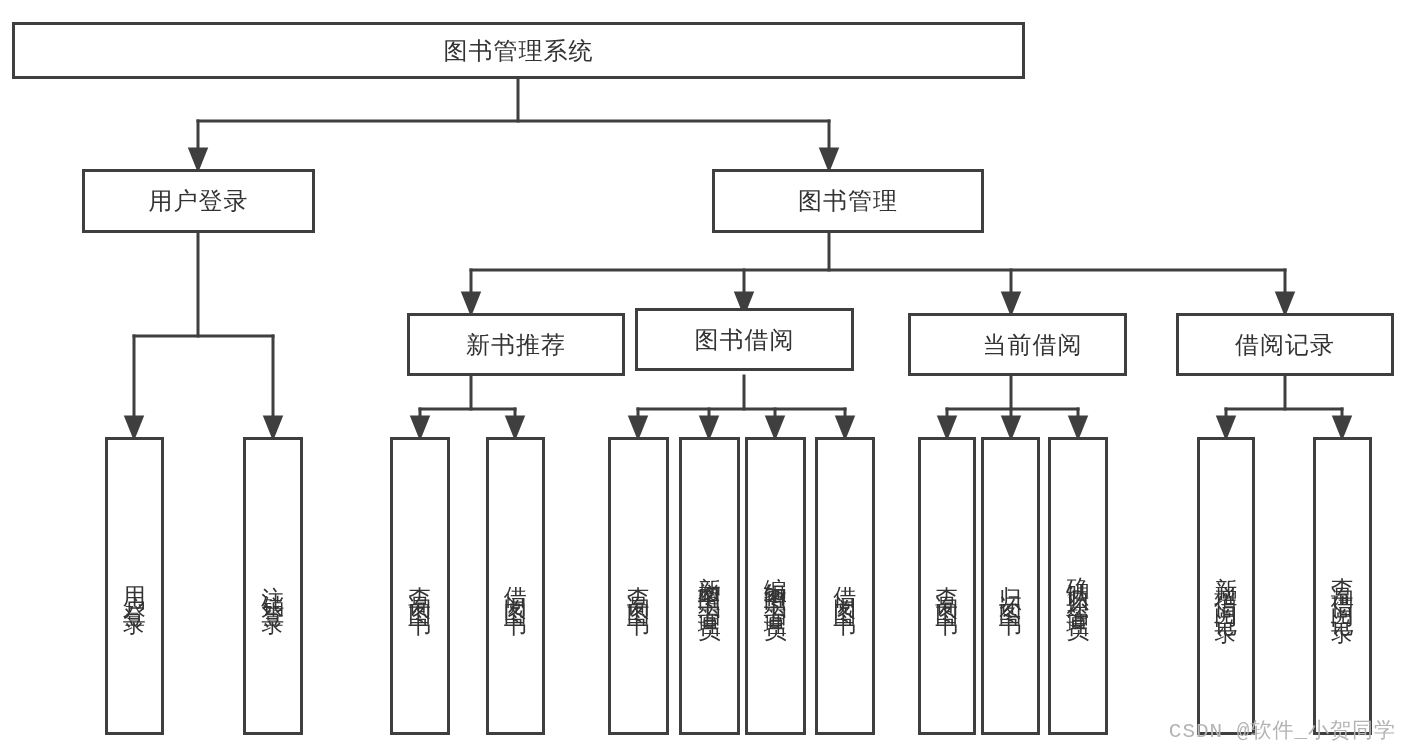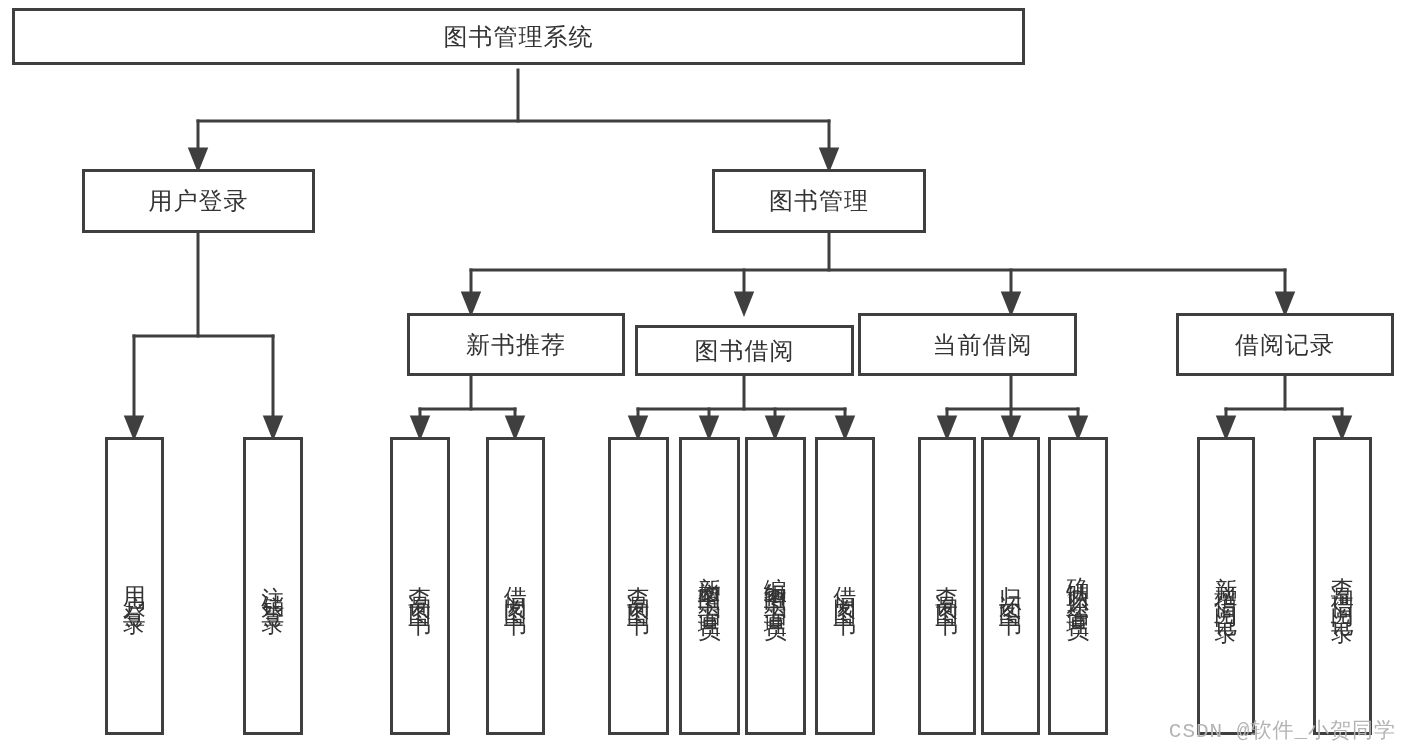--- a/index.html
+++ b/index.html
@@ -59,7 +59,7 @@
     font-family: Liberation Mono, monospace;
   }
   
-  #root-box        { left: 12px;  top: 8px;  width: 1013px; height: 57px; }
+  #root-box        { left: 12px;  top: 22px;  width: 1013px; height: 57px; }
   #n-user-login    { left: 82px;  top: 169px; width: 233px;  height: 64px; }
   #n-book-mgmt     { left: 712px; top: 169px; width: 214px;  height: 64px; }
   #n-new-book      { left: 362px; top: 313px; width: 218px;  height: 63px; margin-left: 45px; }

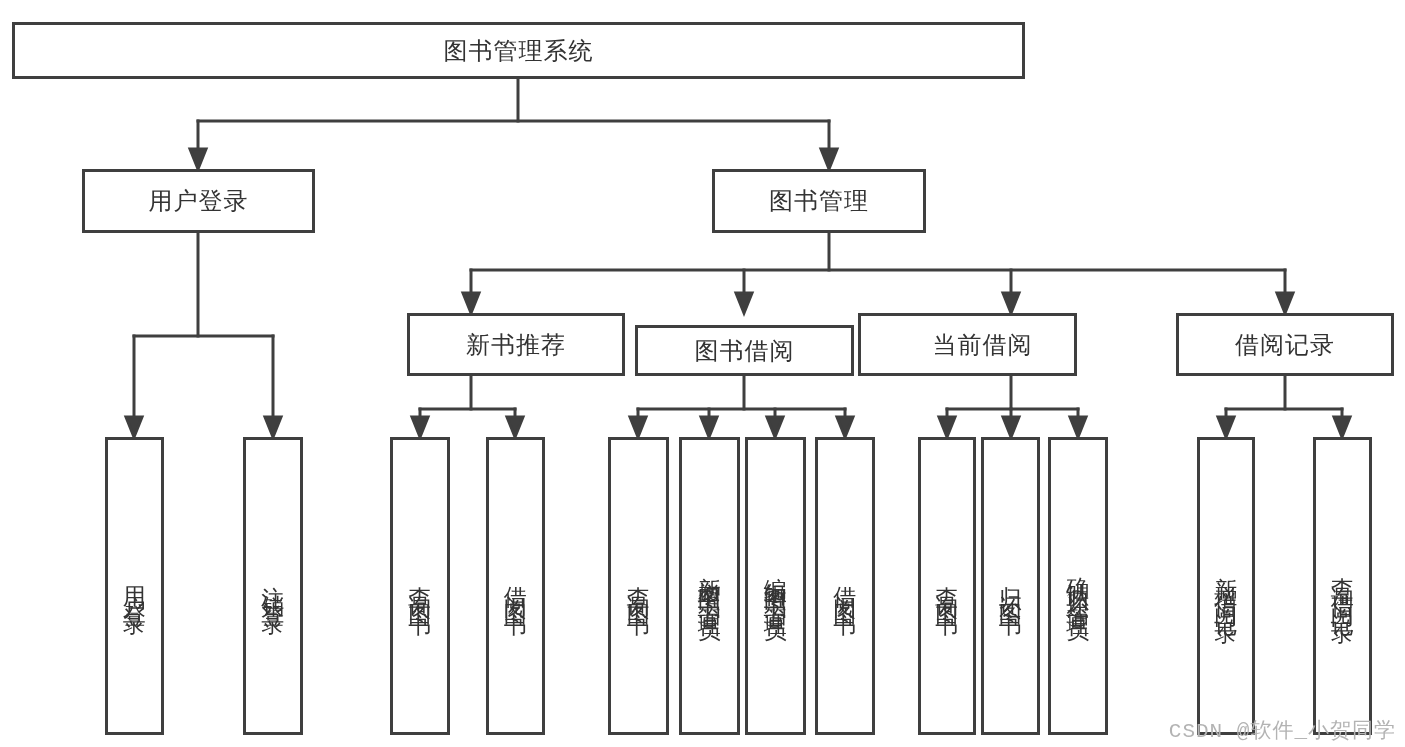--- a/index.html
+++ b/index.html
@@ -61,7 +61,7 @@
   
   #root-box        { left: 12px;  top: 22px;  width: 1013px; height: 57px; }
   #n-user-login    { left: 82px;  top: 169px; width: 233px;  height: 64px; }
-  #n-book-mgmt     { left: 712px; top: 169px; width: 214px;  height: 64px; }
+  #n-book-mgmt     { left: 712px; top: 169px; width: 272px;  height: 64px; }
   #n-new-book      { left: 362px; top: 313px; width: 218px;  height: 63px; margin-left: 45px; }
   #n-book-borrow   { left: 635px; top: 325px; width: 219px;  height: 51px; }
   #n-current       { left: 858px; top: 313px; width: 219px;  height: 63px; padding-left: 30px; }

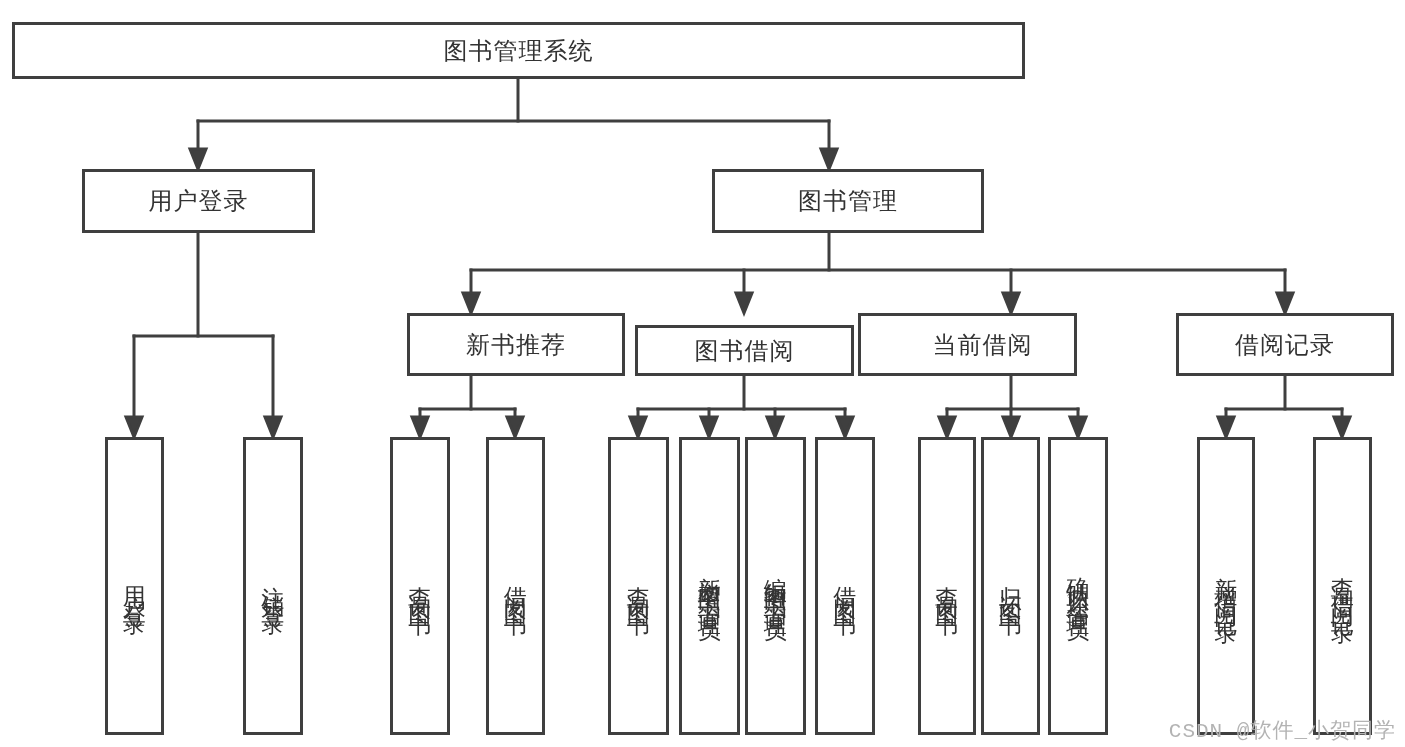--- a/index.html
+++ b/index.html
@@ -63,7 +63,7 @@
   #n-user-login    { left: 82px;  top: 169px; width: 233px;  height: 64px; }
   #n-book-mgmt     { left: 712px; top: 169px; width: 272px;  height: 64px; }
   #n-new-book      { left: 362px; top: 313px; width: 218px;  height: 63px; margin-left: 45px; }
-  #n-book-borrow   { left: 635px; top: 325px; width: 219px;  height: 51px; }
+  #n-book-borrow   { left: 635px; top: 308px; width: 219px;  height: 63px; }
   #n-current       { left: 858px; top: 313px; width: 219px;  height: 63px; padding-left: 30px; }
   #n-records       { left: 1176px;top: 313px; width: 218px;  height: 63px; }
   .leaf            { top: 437px; height: 298px; }

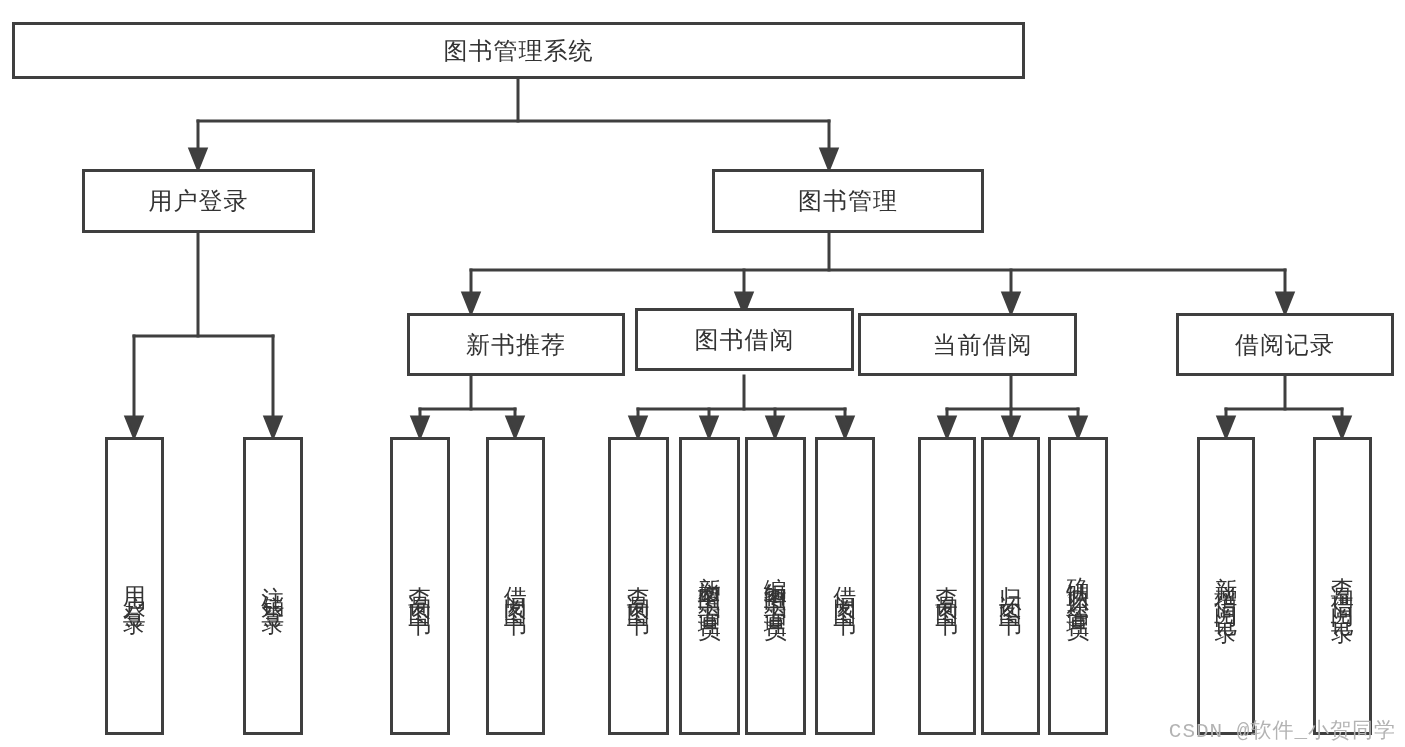--- a/index.html
+++ b/index.html
@@ -64,7 +64,7 @@
   #n-book-mgmt     { left: 712px; top: 169px; width: 272px;  height: 64px; }
   #n-new-book      { left: 362px; top: 313px; width: 218px;  height: 63px; margin-left: 45px; }
   #n-book-borrow   { left: 635px; top: 308px; width: 219px;  height: 63px; }
-  #n-current       { left: 858px; top: 313px; width: 219px;  height: 63px; padding-left: 30px; }
+  #n-current       { left: 908px; top: 313px; width: 219px;  height: 63px; padding-left: 30px; }
   #n-records       { left: 1176px;top: 313px; width: 218px;  height: 63px; }
   .leaf            { top: 437px; height: 298px; }
   #l-user-login    { left: 105px;  width: 59px; }

